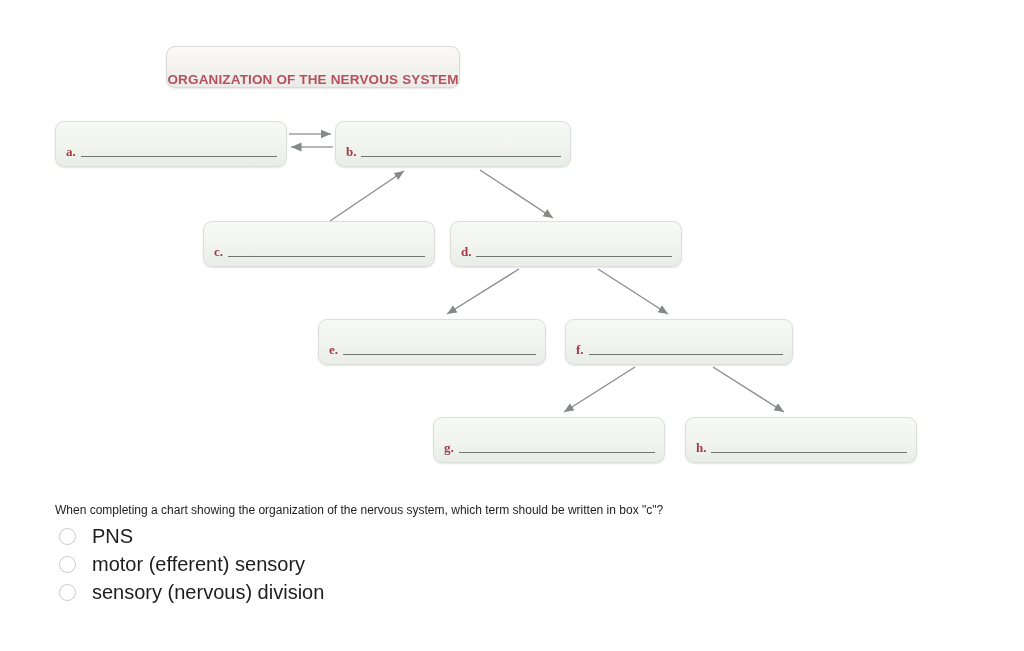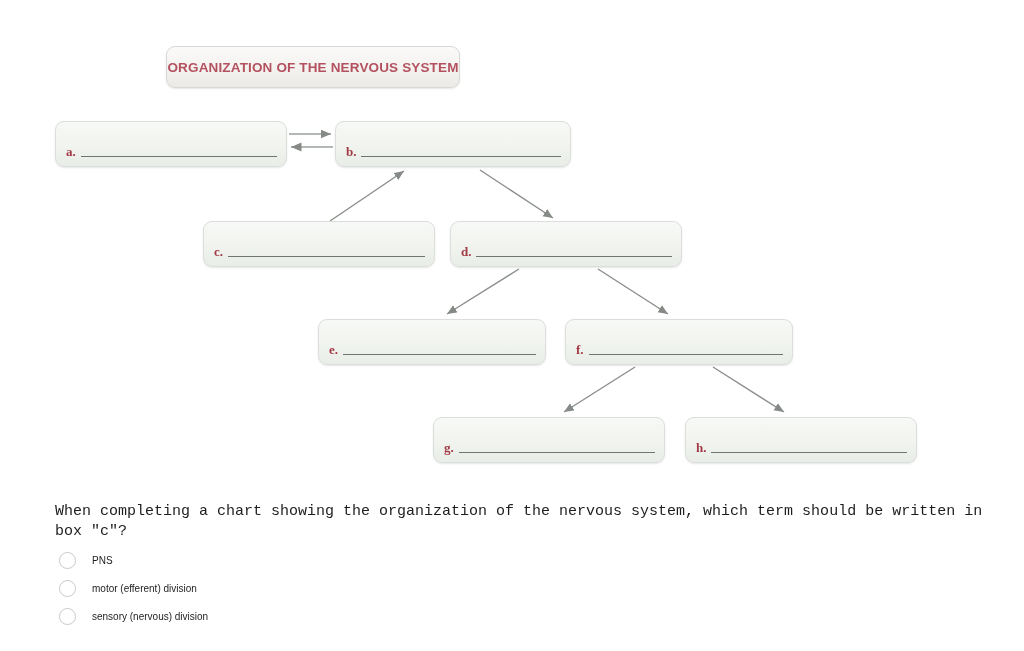--- a/index.html
+++ b/index.html
@@ -45,7 +45,7 @@
     background: linear-gradient(to bottom, #fbfaf9 0%, #f3f2ef 55%, #eceae6 100%);
     box-shadow: 0 1px 2px rgba(0,0,0,0.10);
     display: flex;
-    align-items: center;
+    align-items: flex-end;
     justify-content: center;
   }
   .title-text {

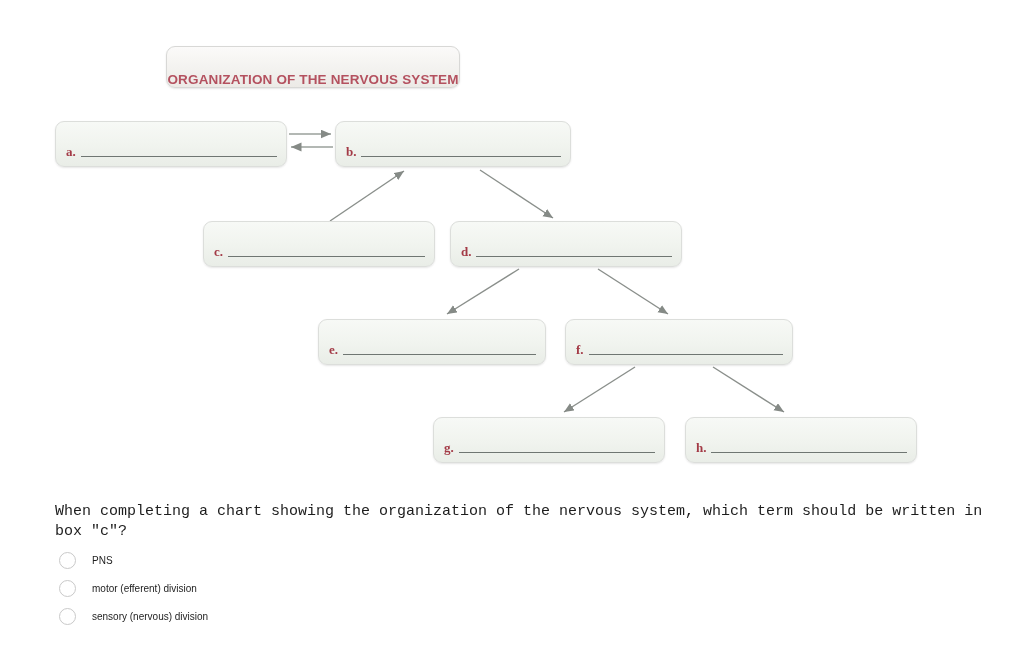--- a/index.html
+++ b/index.html
@@ -99,11 +99,10 @@
     width: 940px;
   }
   .question-text {
-    font-size: 15px;
+    font-size: 12px;
     color: #1d1d1d;
     line-height: 1.35;
     margin: 0 0 4px 0;
-    font-family: Liberation Mono, monospace;
   }
   .option-row {
     display: flex;

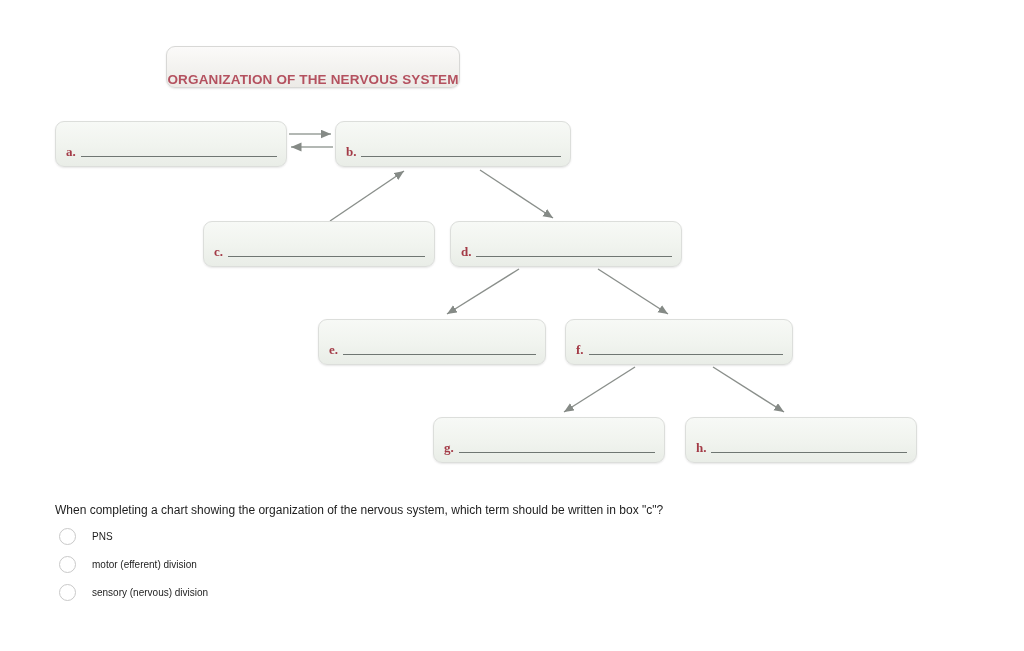--- a/index.html
+++ b/index.html
@@ -119,7 +119,7 @@
     margin-left: 4px;
   }
   .option-label {
-    font-size: 10px;
+    font-size: 20px;
     color: #1d1d1d;
     margin-left: 16px;
     white-space: nowrap;

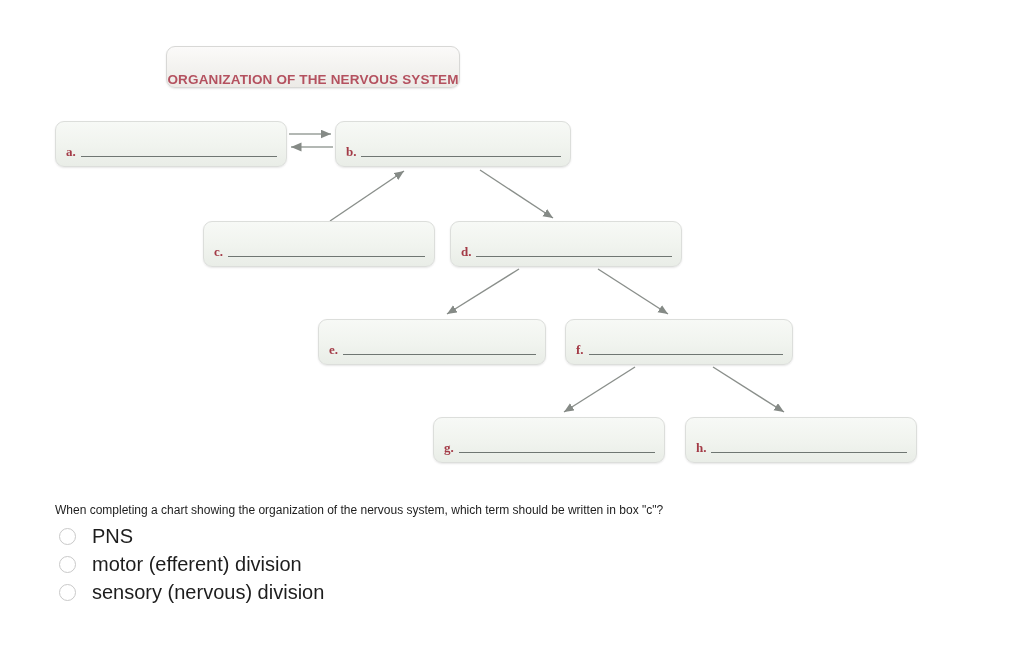--- a/index.html
+++ b/index.html
@@ -225,7 +225,7 @@
 
   <div class="option-row">
     <span class="radio-mark"></span>
-    <span class="option-label">motor (efferent) division</span>
+    <span class="option-label">motor (efferent) sensory</span>
   </div>
 
 

